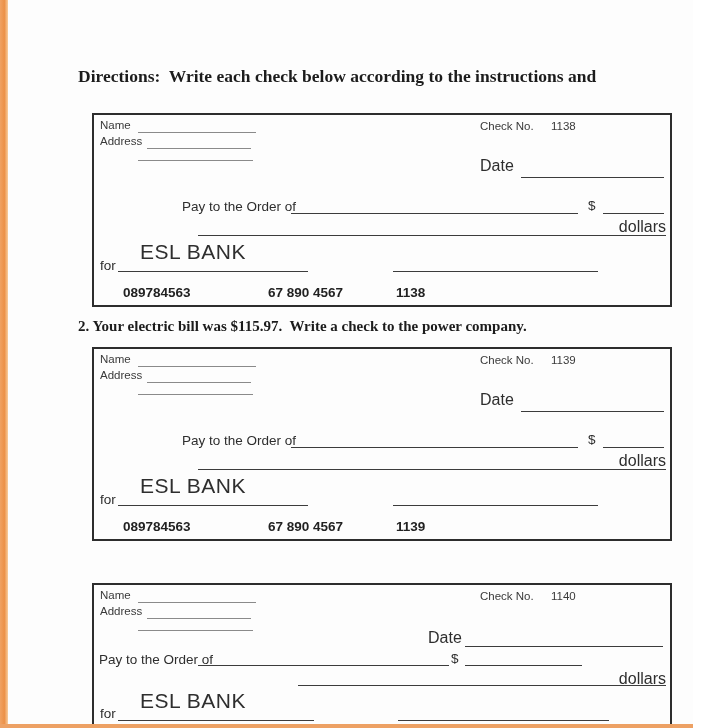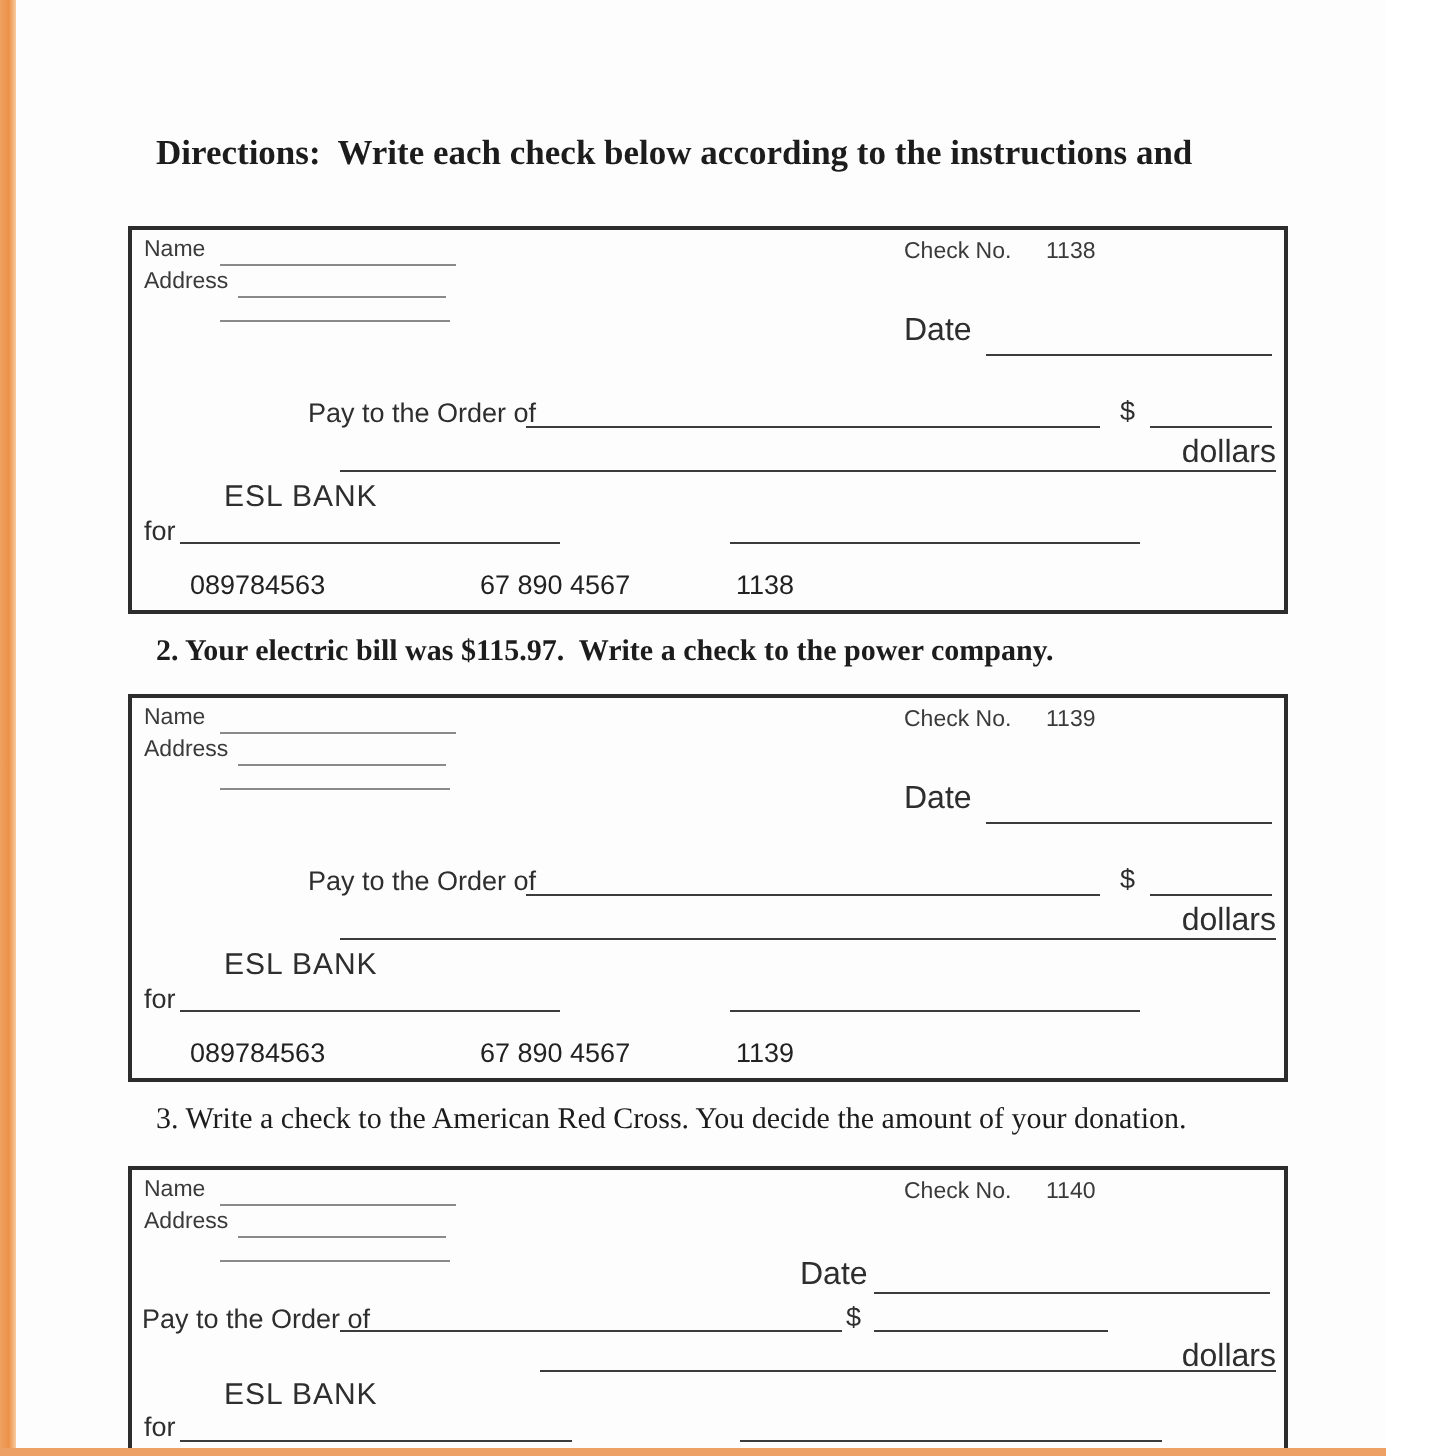--- a/index.html
+++ b/index.html
@@ -34,7 +34,7 @@
 
   
   .check {
-    position:absolute; left:64px; width:576px;
+    position:absolute; left:92px; width:576px;
     border:2px solid #2d2d2d; background:transparent;
   }
   #check1 { top:113px; height:190px; }

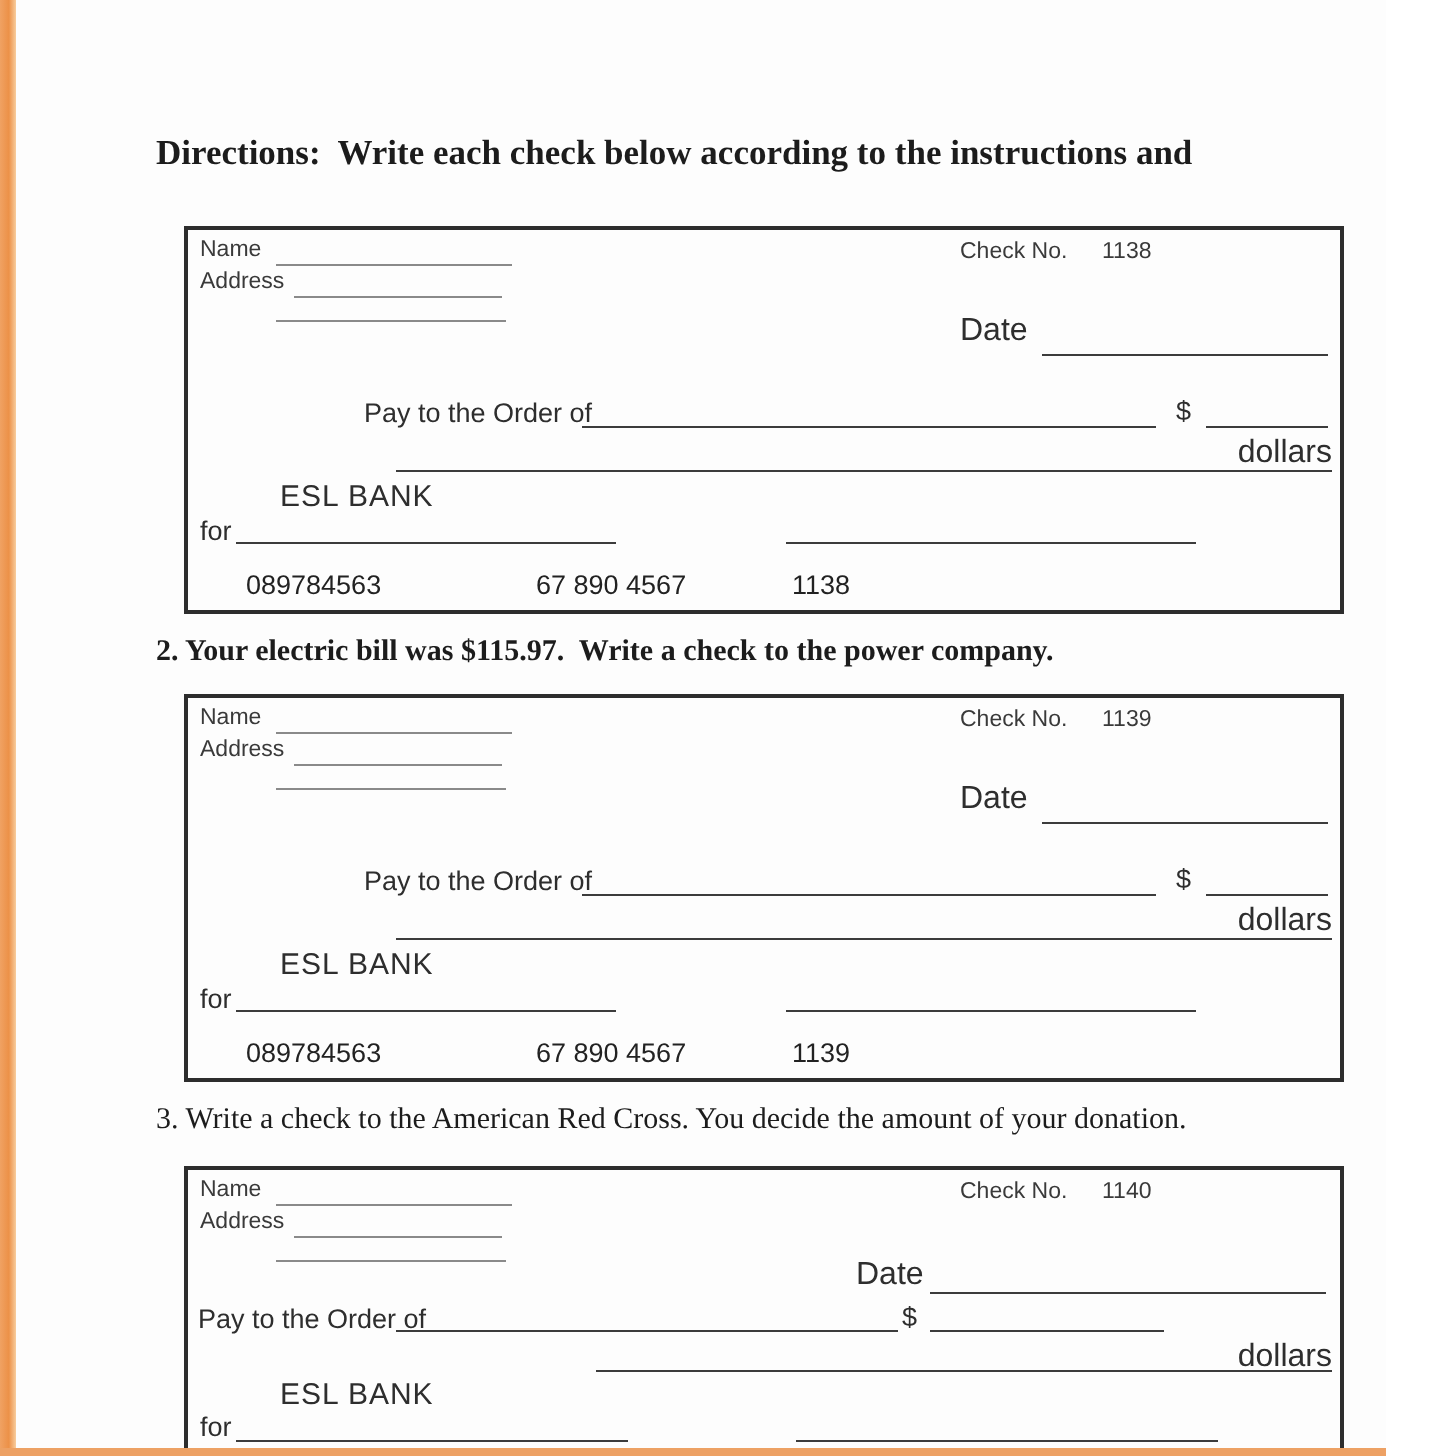--- a/index.html
+++ b/index.html
@@ -62,7 +62,7 @@
   .amt-line     { left:509px; top:98px; width:61px; }
   .dollars-label{ right:4px;  top:103px; font-size:16px; }
   .words-line   { left:104px; top:120px; width:468px; }
-  .bank-name    { left:46px;  top:125px; font-size:15px; letter-spacing:0.5px; }
+  .bank-name    { left:46px;  top:125px; font-size:21px; letter-spacing:0.5px; }
   .for-label    { left:6px;   top:143px; font-size:13.5px; }
   .for-line     { left:24px;  top:156px; width:190px; }
   .sig-line     { left:299px; top:156px; width:205px; }

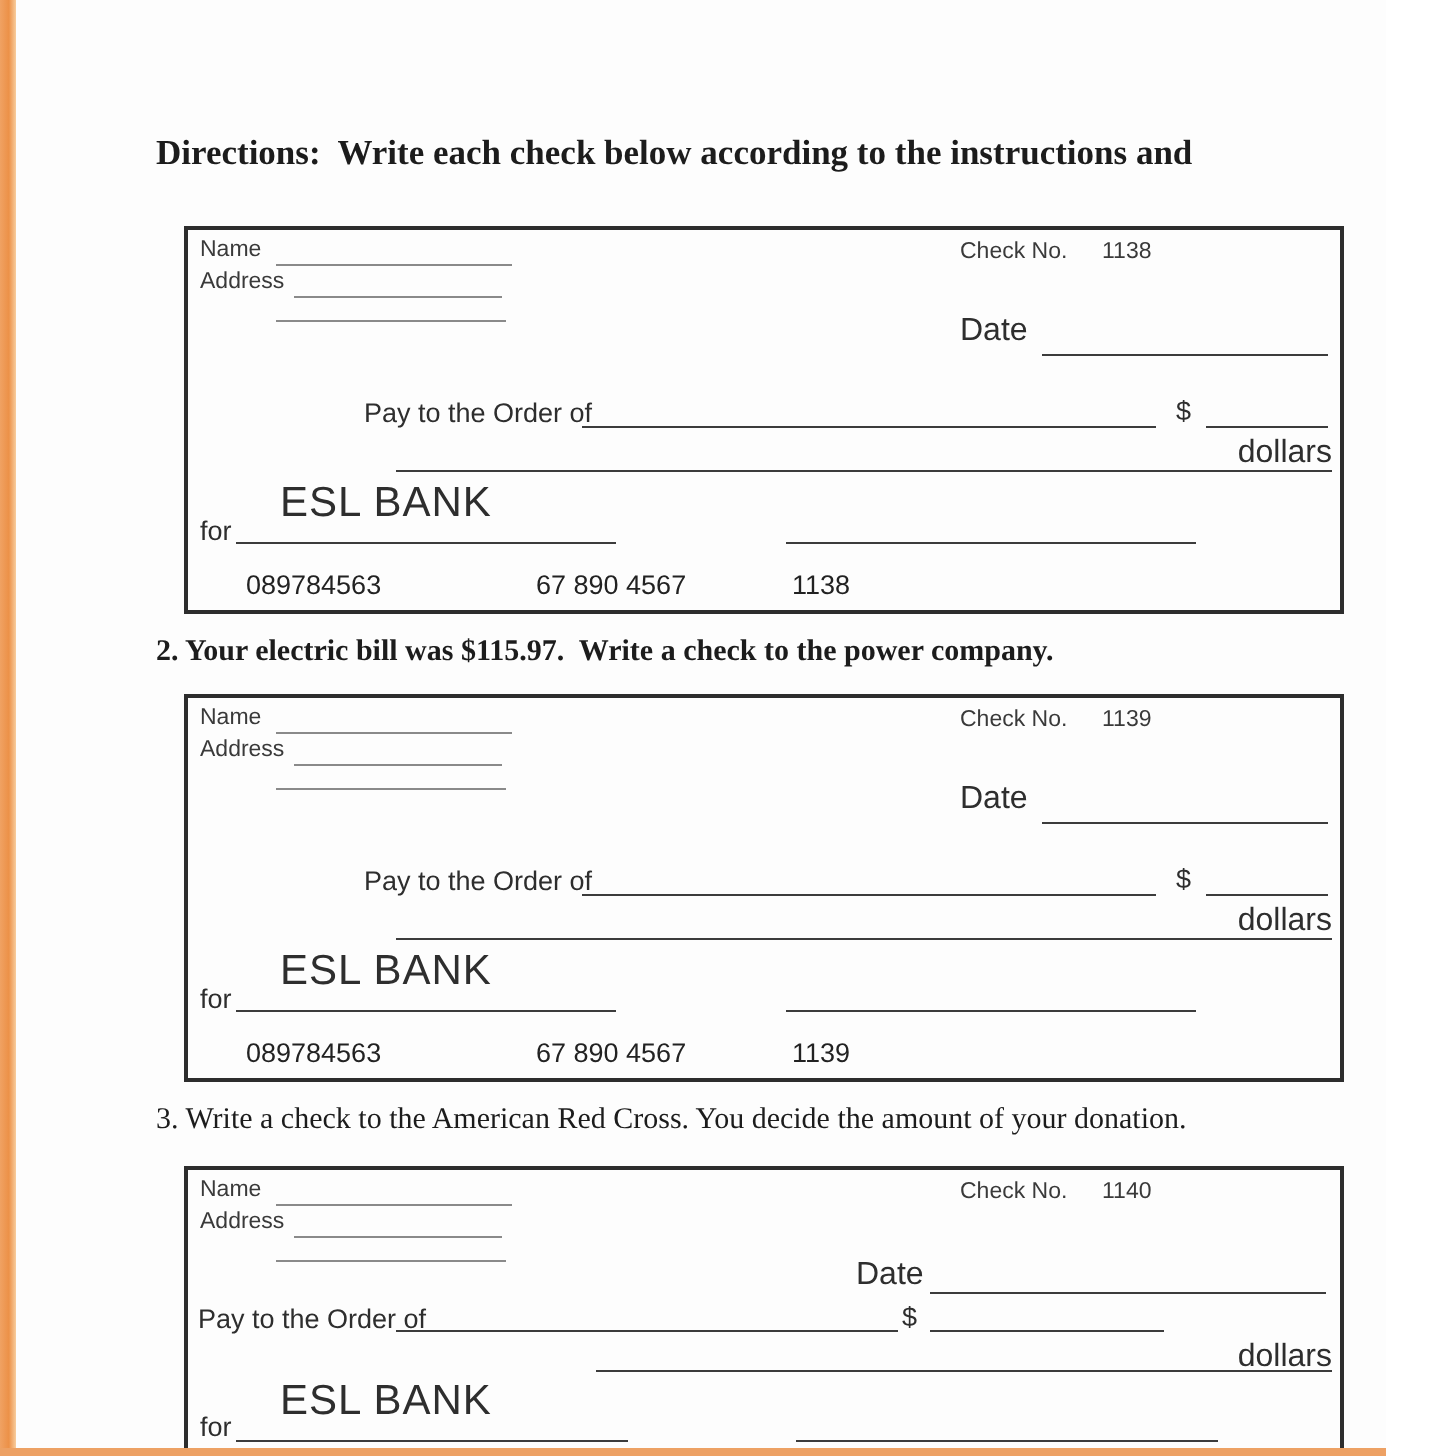--- a/index.html
+++ b/index.html
@@ -66,7 +66,7 @@
   .for-label    { left:6px;   top:143px; font-size:13.5px; }
   .for-line     { left:24px;  top:156px; width:190px; }
   .sig-line     { left:299px; top:156px; width:205px; }
-  .micr         { top:170px; font-weight:normal; font-size:13.5px; color:#222; }
+  .micr         { top:170px; font-weight:bold; font-size:13.5px; color:#222; }
   .micr-routing { left:29px; }
   .micr-account { left:174px; }
   .micr-number  { left:302px; }

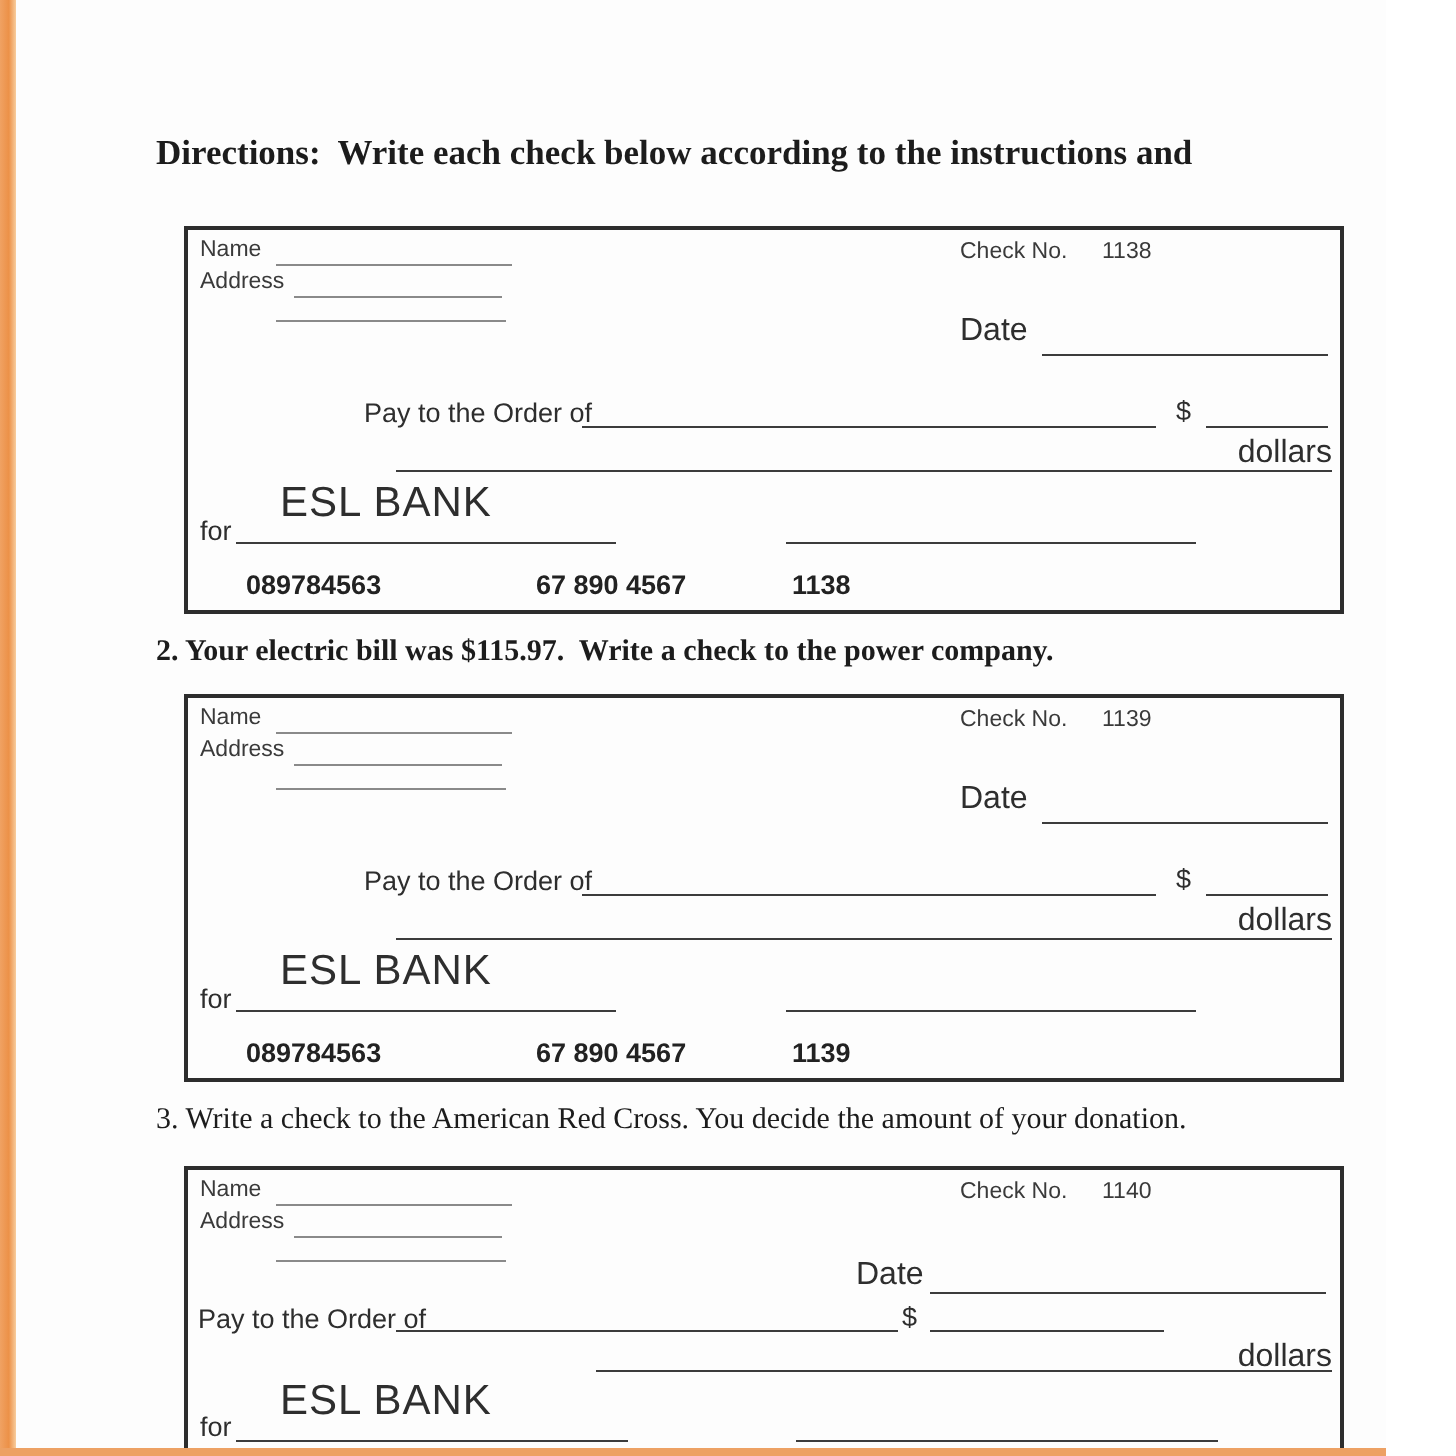--- a/index.html
+++ b/index.html
@@ -150,7 +150,6 @@
     <span class="micr micr-number">1139</span>
   </div>
 
-  <div class="instruction" id="ex3">3. Write a check to the American Red Cross. You decide the amount of your donation.</div>
 
   <div class="check" id="check3">
     <span class="lbl-sm name-label">Name</span>

